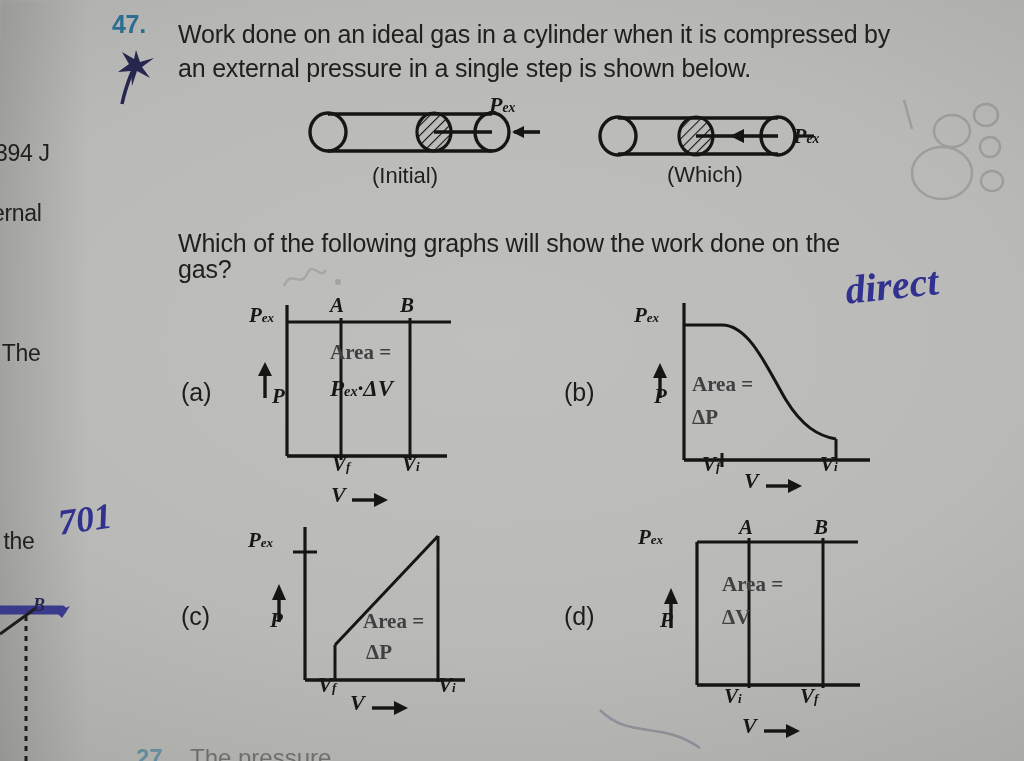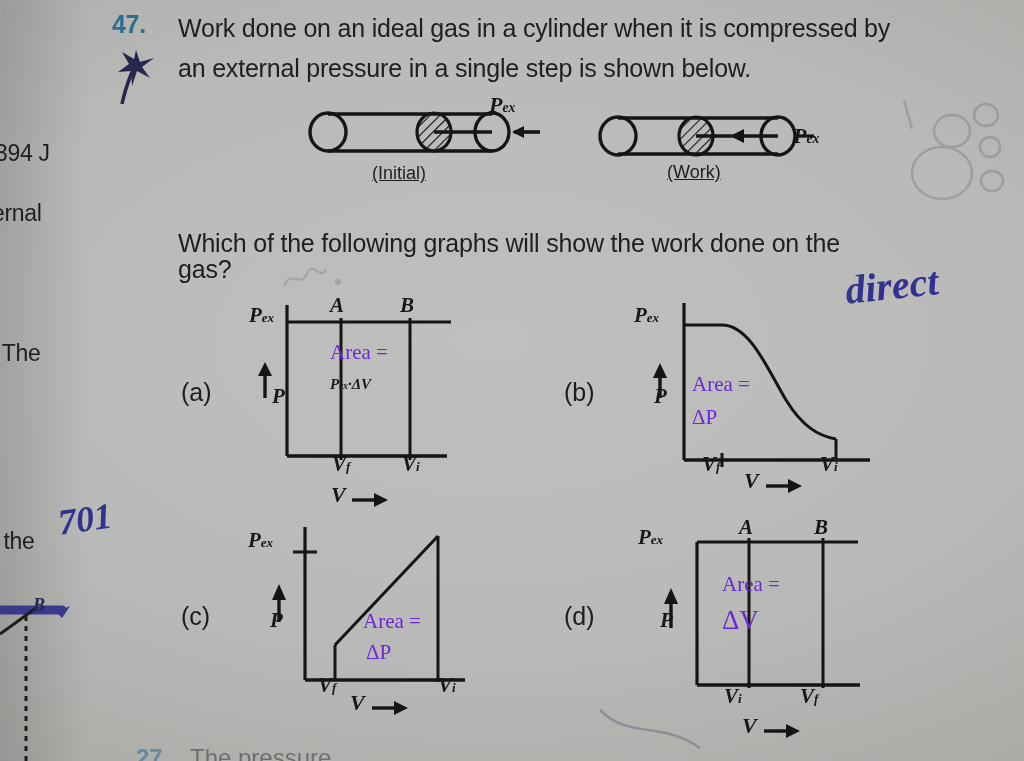--- a/index.html
+++ b/index.html
@@ -35,7 +35,7 @@
     color:#2b6e91; letter-spacing:-.3px;
   }
   .qtext {
-    left:178px; top:8px; width:800px;
+    left:178px; top:14px; width:800px;
     font-size:25px; color:#20201f; line-height:40px;
     letter-spacing:-.2px;
   }

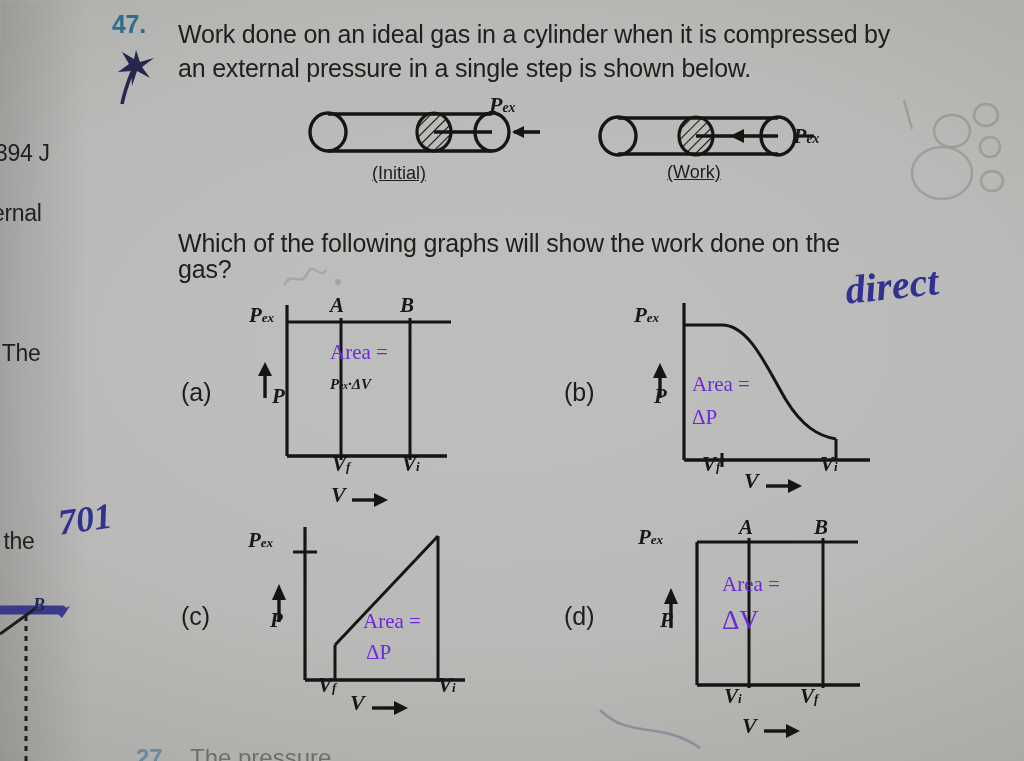--- a/index.html
+++ b/index.html
@@ -55,7 +55,7 @@
   .mr { font-family:"Liberation Serif", serif; color:#6d28d9; font-weight:normal; }
   .sub { font-size:.62em; font-style:italic; }
 
-  .caption { font-size:18px; color:#1e1e1d; font-family:"Liberation Sans", sans-serif;text-decoration:underline; }
+  .caption { font-size:22px; color:#1e1e1d; font-family:"Liberation Sans", sans-serif; }
 
   
   .hand {

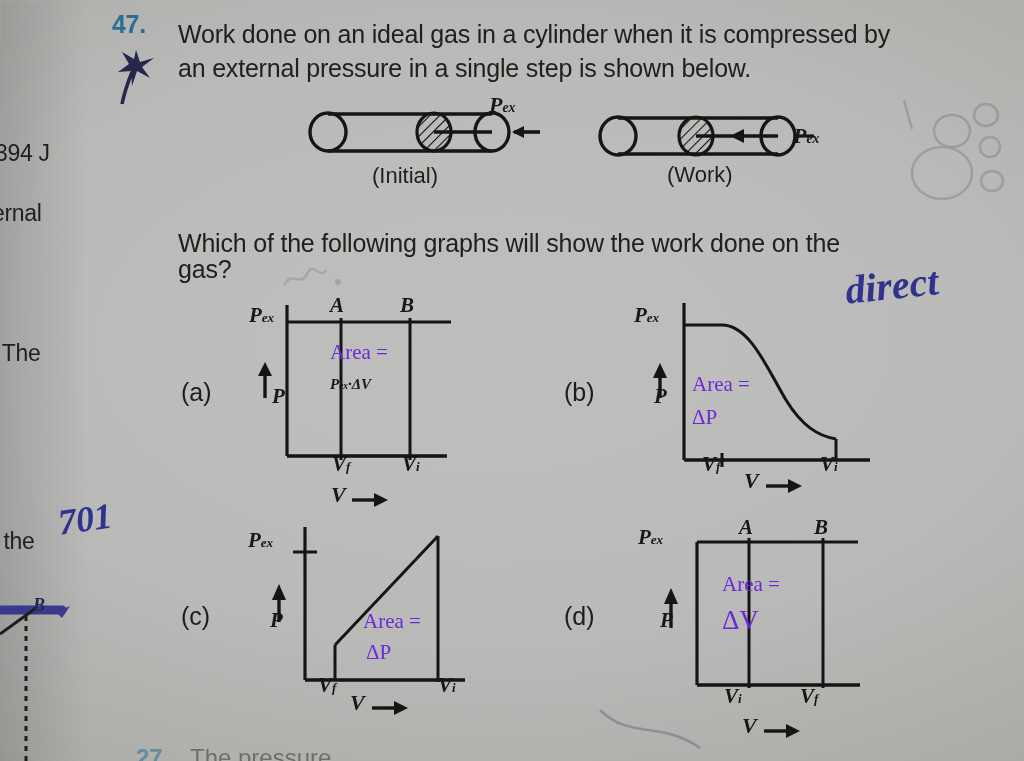--- a/index.html
+++ b/index.html
@@ -126,7 +126,7 @@
 <div class="abs" style="left:793px; top:123px; font-size:22px;">
   <span class="m">P</span><span class="m sub">ex</span>
 </div>
-<div class="abs caption" style="left:667px; top:162px;">(Work)</div>
+<div class="abs caption" style="left:667px; top:162px;">(Which)</div>
 
 <div class="abs qtext2">Which of the following graphs will show the work done on the</div>
 <div class="abs qtext2" style="top:248px;">gas?</div>

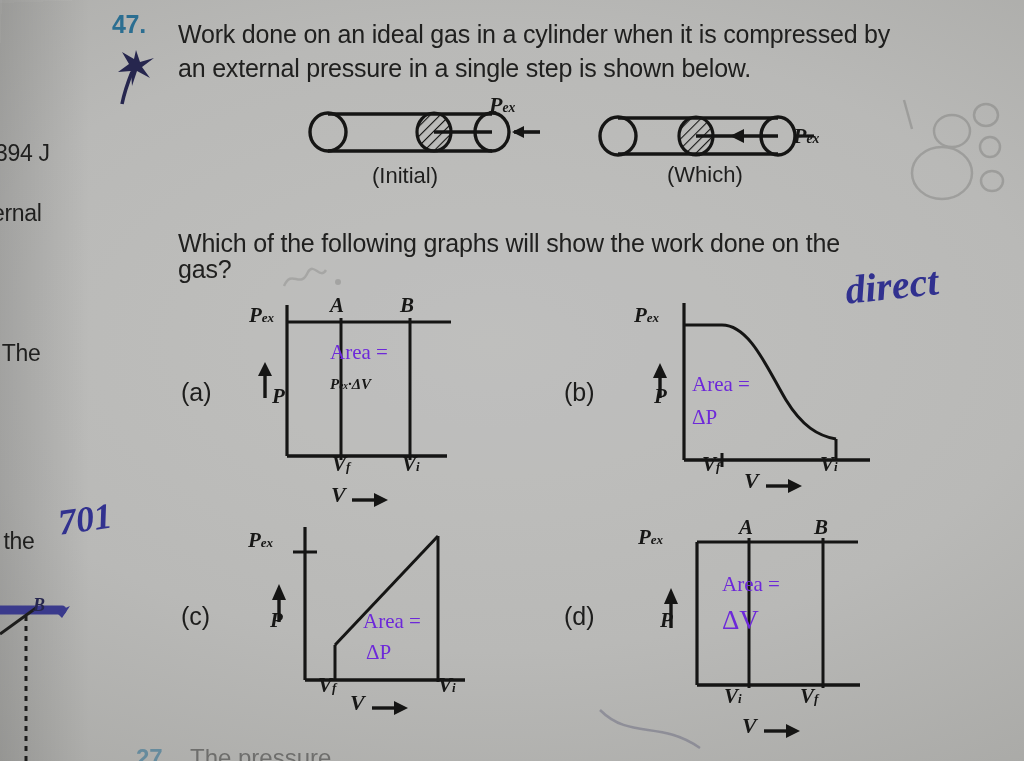--- a/index.html
+++ b/index.html
@@ -52,7 +52,7 @@
 
   
   .m  { font-family:"Liberation Serif", serif; color:#171716; font-style:italic; font-weight:bold; }
-  .mr { font-family:"Liberation Serif", serif; color:#6d28d9; font-weight:normal; }
+  .mr { font-family:"Liberation Serif", serif; color:#404040; font-weight:bold; }
   .sub { font-size:.62em; font-style:italic; }
 
   .caption { font-size:22px; color:#1e1e1d; font-family:"Liberation Sans", sans-serif; }

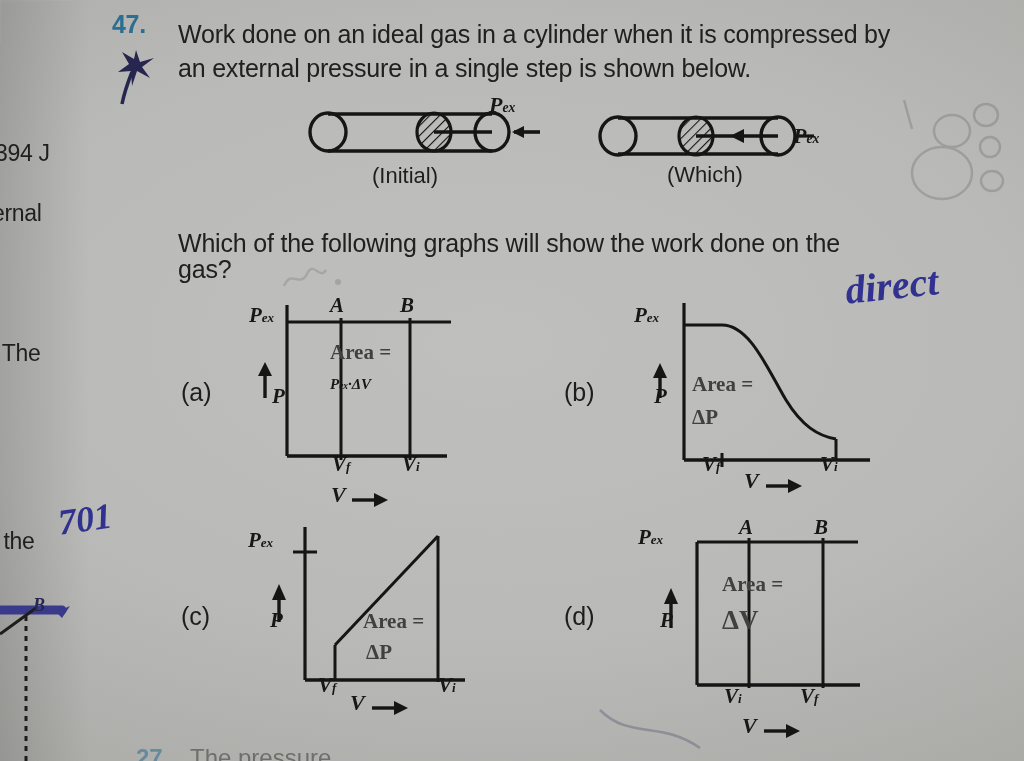--- a/index.html
+++ b/index.html
@@ -160,7 +160,7 @@
 <div class="abs m" style="left:400px; top:293px; font-size:21px;">B</div>
 
 <div class="abs mr" style="left:330px; top:340px; font-size:21px;">Area =</div>
-<div class="abs" style="left:330px; top:375px; font-size:15px;">
+<div class="abs" style="left:330px; top:375px; font-size:23px;">
   <span class="m">P</span><span class="m sub">ex</span><span class="m">·ΔV</span>
 </div>
 

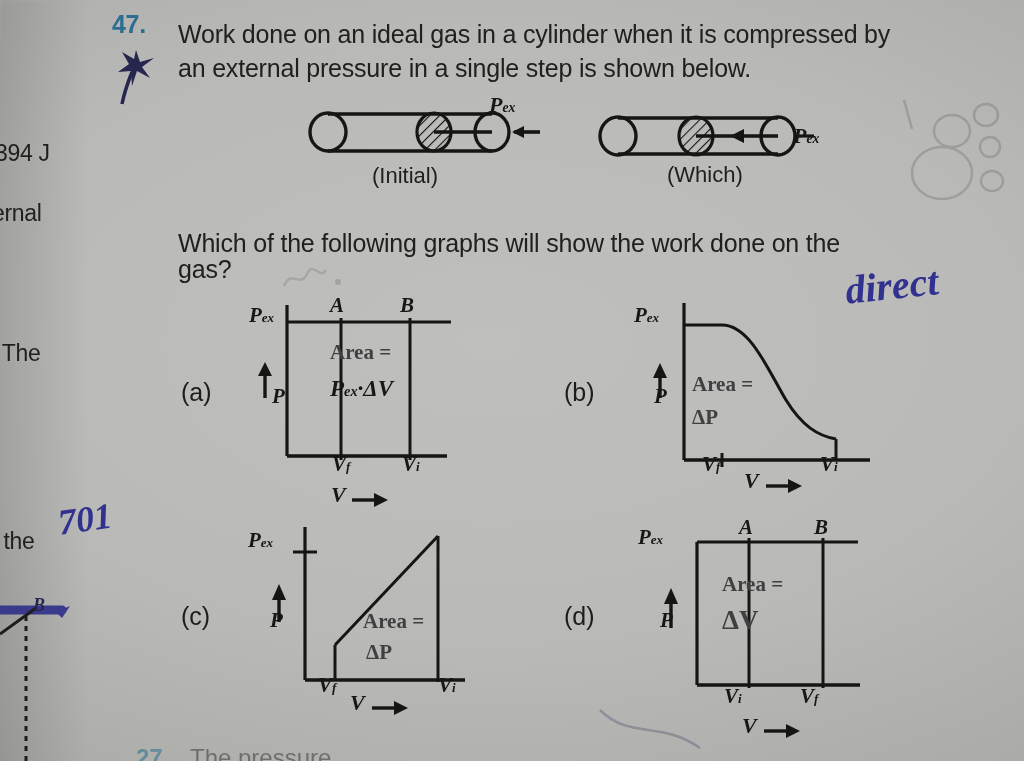--- a/index.html
+++ b/index.html
@@ -274,7 +274,7 @@
 <div class="abs m" style="left:739px; top:515px; font-size:21px;">A</div>
 <div class="abs m" style="left:814px; top:515px; font-size:21px;">B</div>
 <div class="abs mr" style="left:722px; top:572px; font-size:21px;">Area =</div>
-<div class="abs mr" style="left:722px; top:605px; font-size:27px;">ΔV</div>
+<div class="abs mr" style="left:722px; top:605px; font-size:21px;">ΔV</div>
 <div class="abs" style="left:724px; top:684px; font-size:21px;">
   <span class="m">V</span><span class="m sub">i</span>
 </div>

